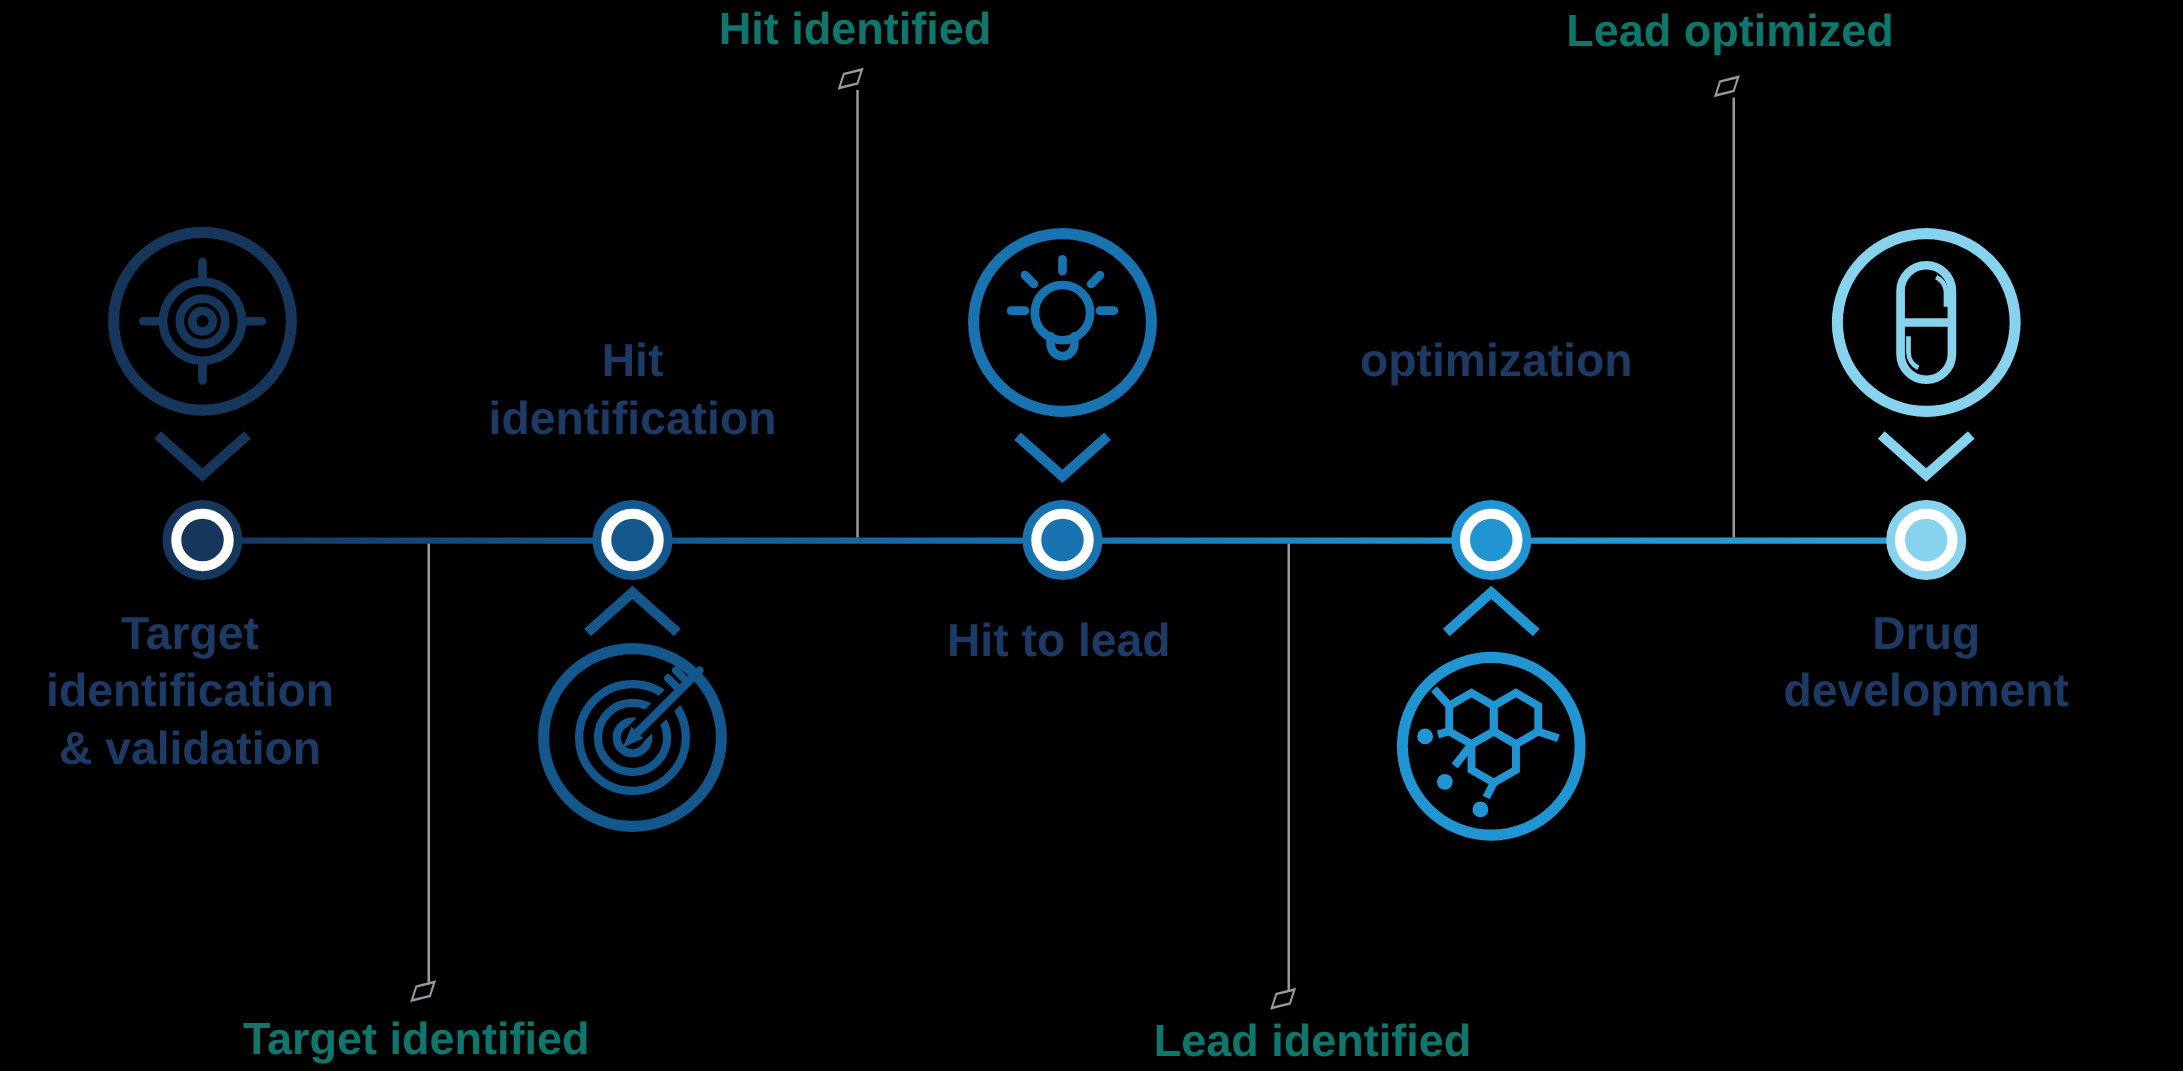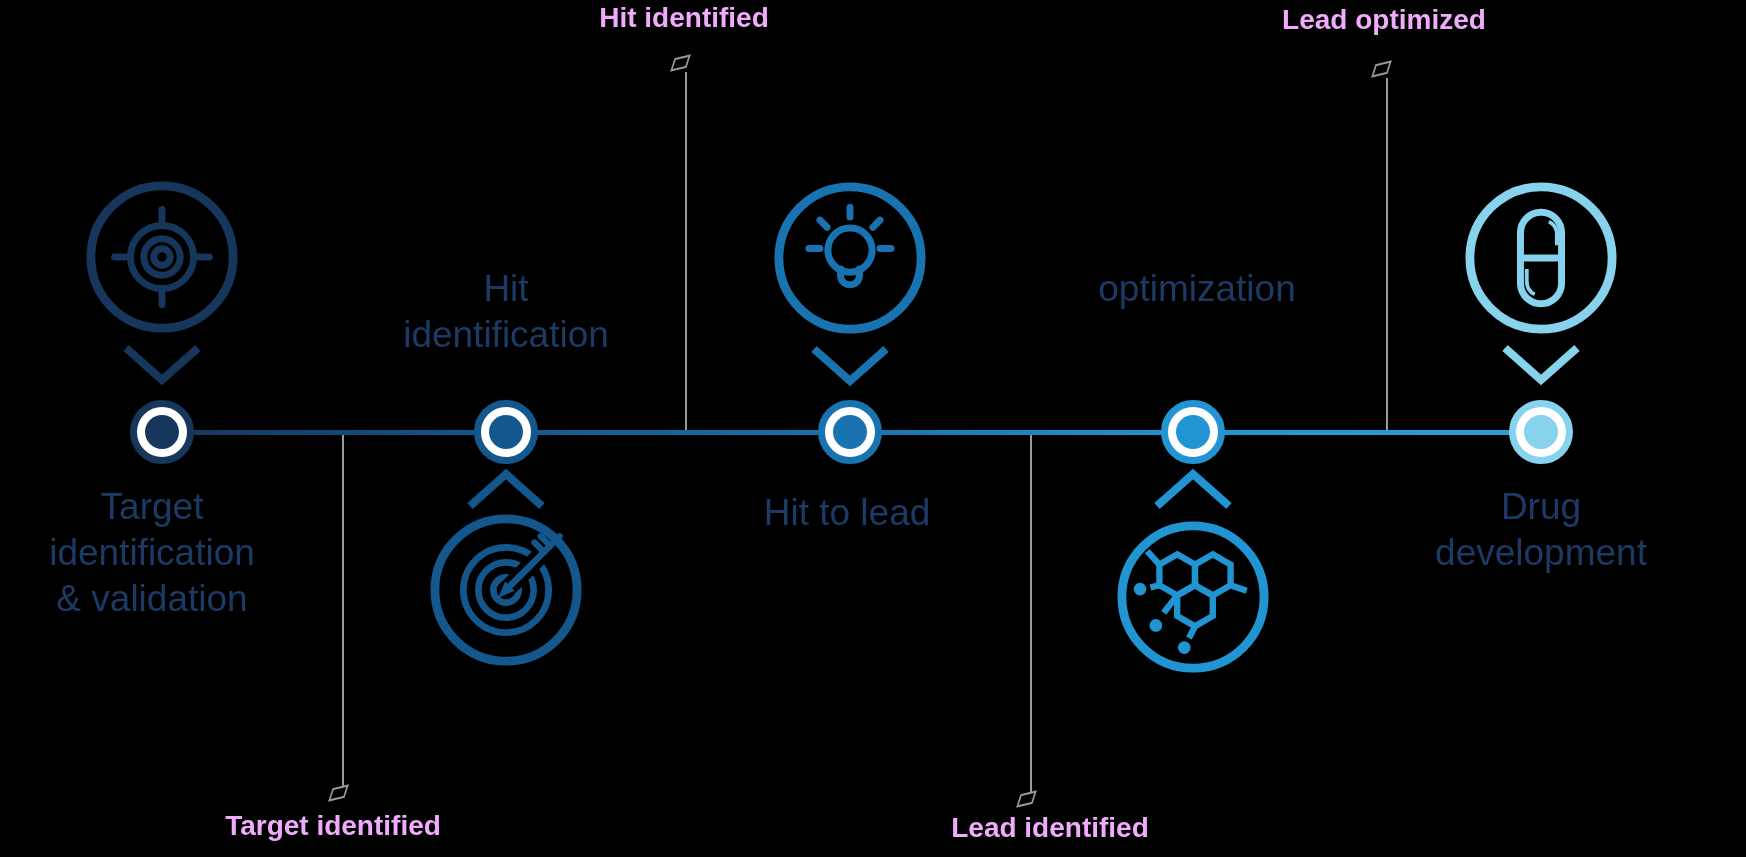--- a/index.html
+++ b/index.html
@@ -30,7 +30,7 @@
     color:#1C3A64;font-size:37px;font-weight:400;line-height:46px;white-space:nowrap;}
   
   .milestone-label{position:absolute;transform:translateX(-50%);text-align:right;
-    color:#f0abfc;font-size:28px;font-weight:700;white-space:nowrap;}
+    color:#0f766e;font-size:36px;font-weight:700;white-space:nowrap;}
   .callout{position:absolute;width:2px;background:#96999D;}
   .flag{position:absolute;width:13px;height:8px;border:2px solid #96999D;
     background:transparent;transform:rotate(-14deg) skewX(-32deg);}

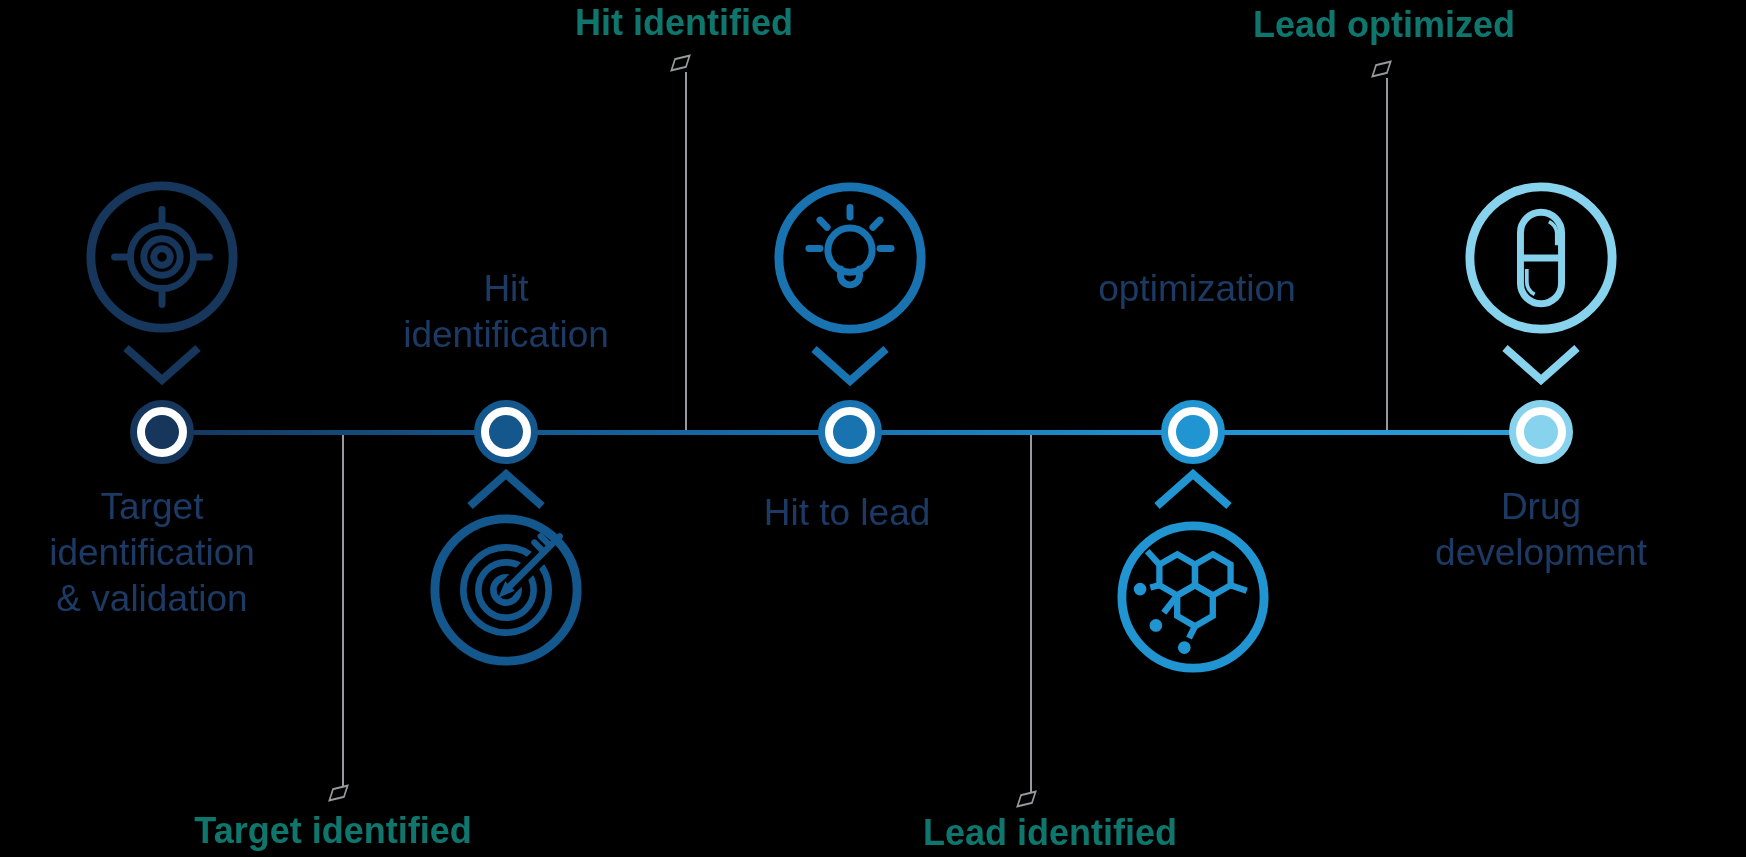--- a/index.html
+++ b/index.html
@@ -27,7 +27,7 @@
   .chev{position:absolute;}
   
   .stage-label{position:absolute;transform:translateX(-50%);text-align:center;
-    color:#1C3A64;font-size:37px;font-weight:400;line-height:46px;white-space:nowrap;}
+    color:#1C3A64;font-size:37px;font-weight:700;line-height:46px;white-space:nowrap;}
   
   .milestone-label{position:absolute;transform:translateX(-50%);text-align:right;
     color:#0f766e;font-size:36px;font-weight:700;white-space:nowrap;}

